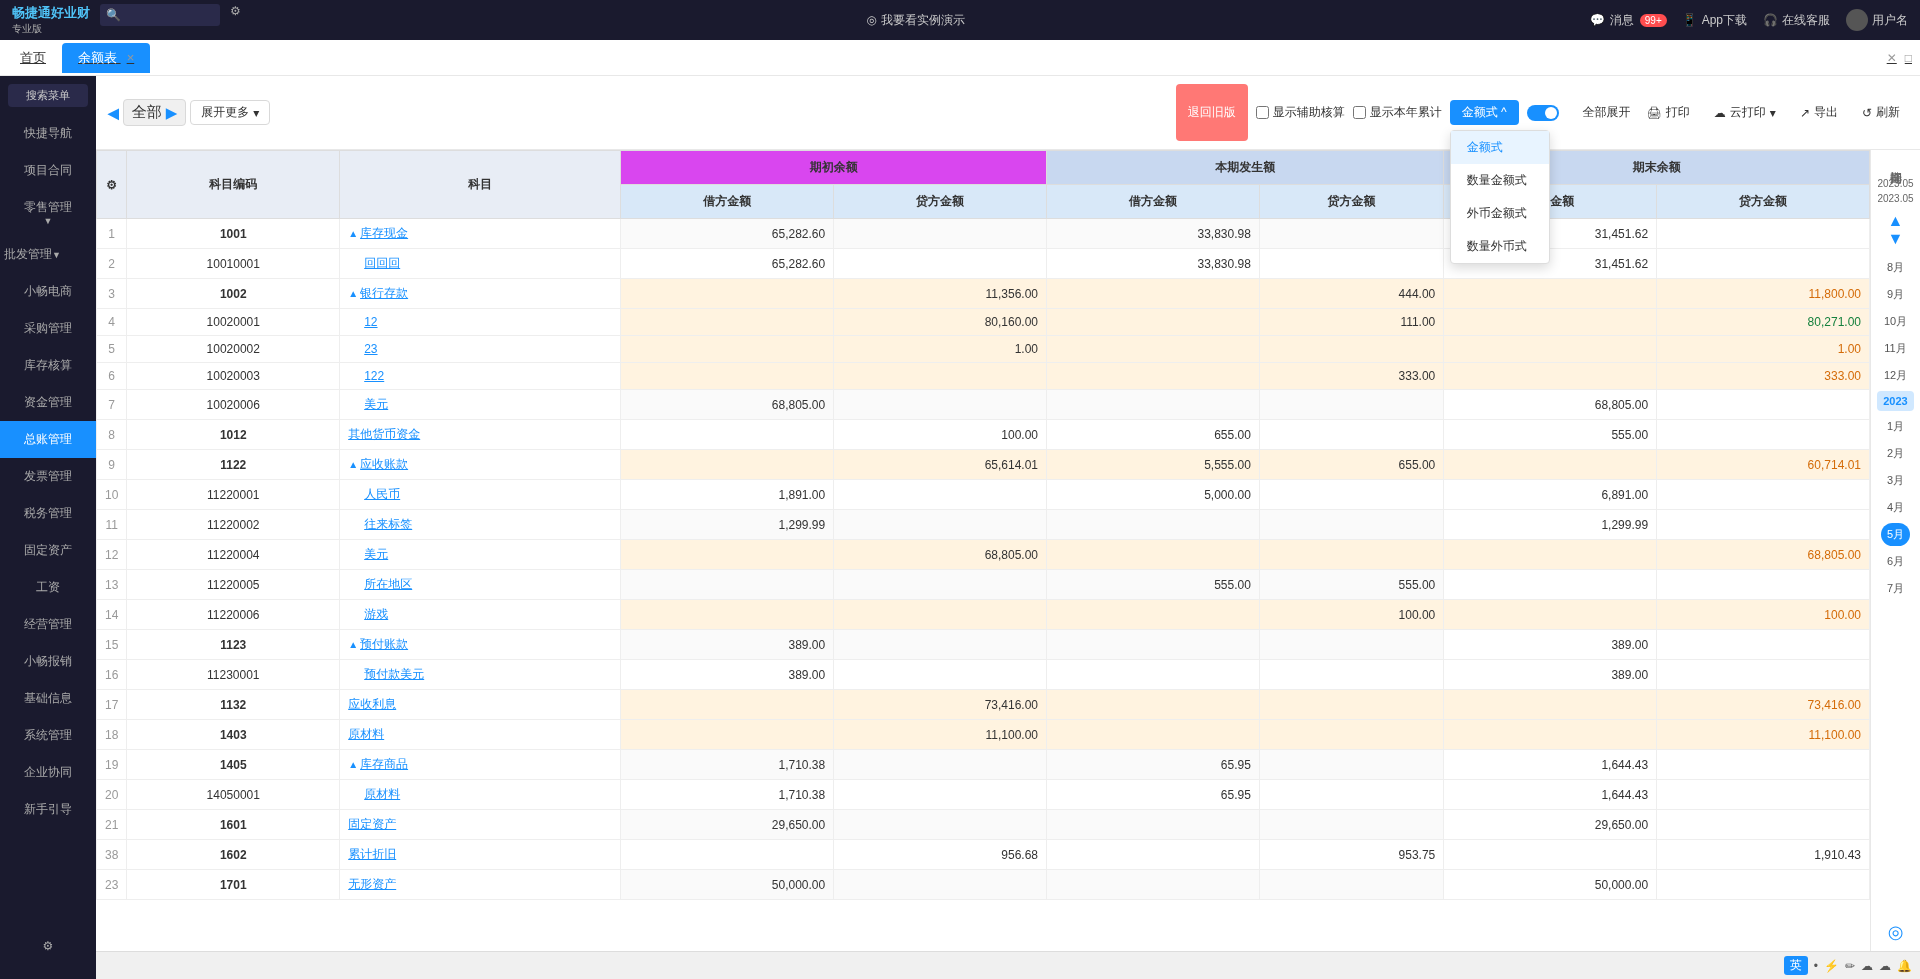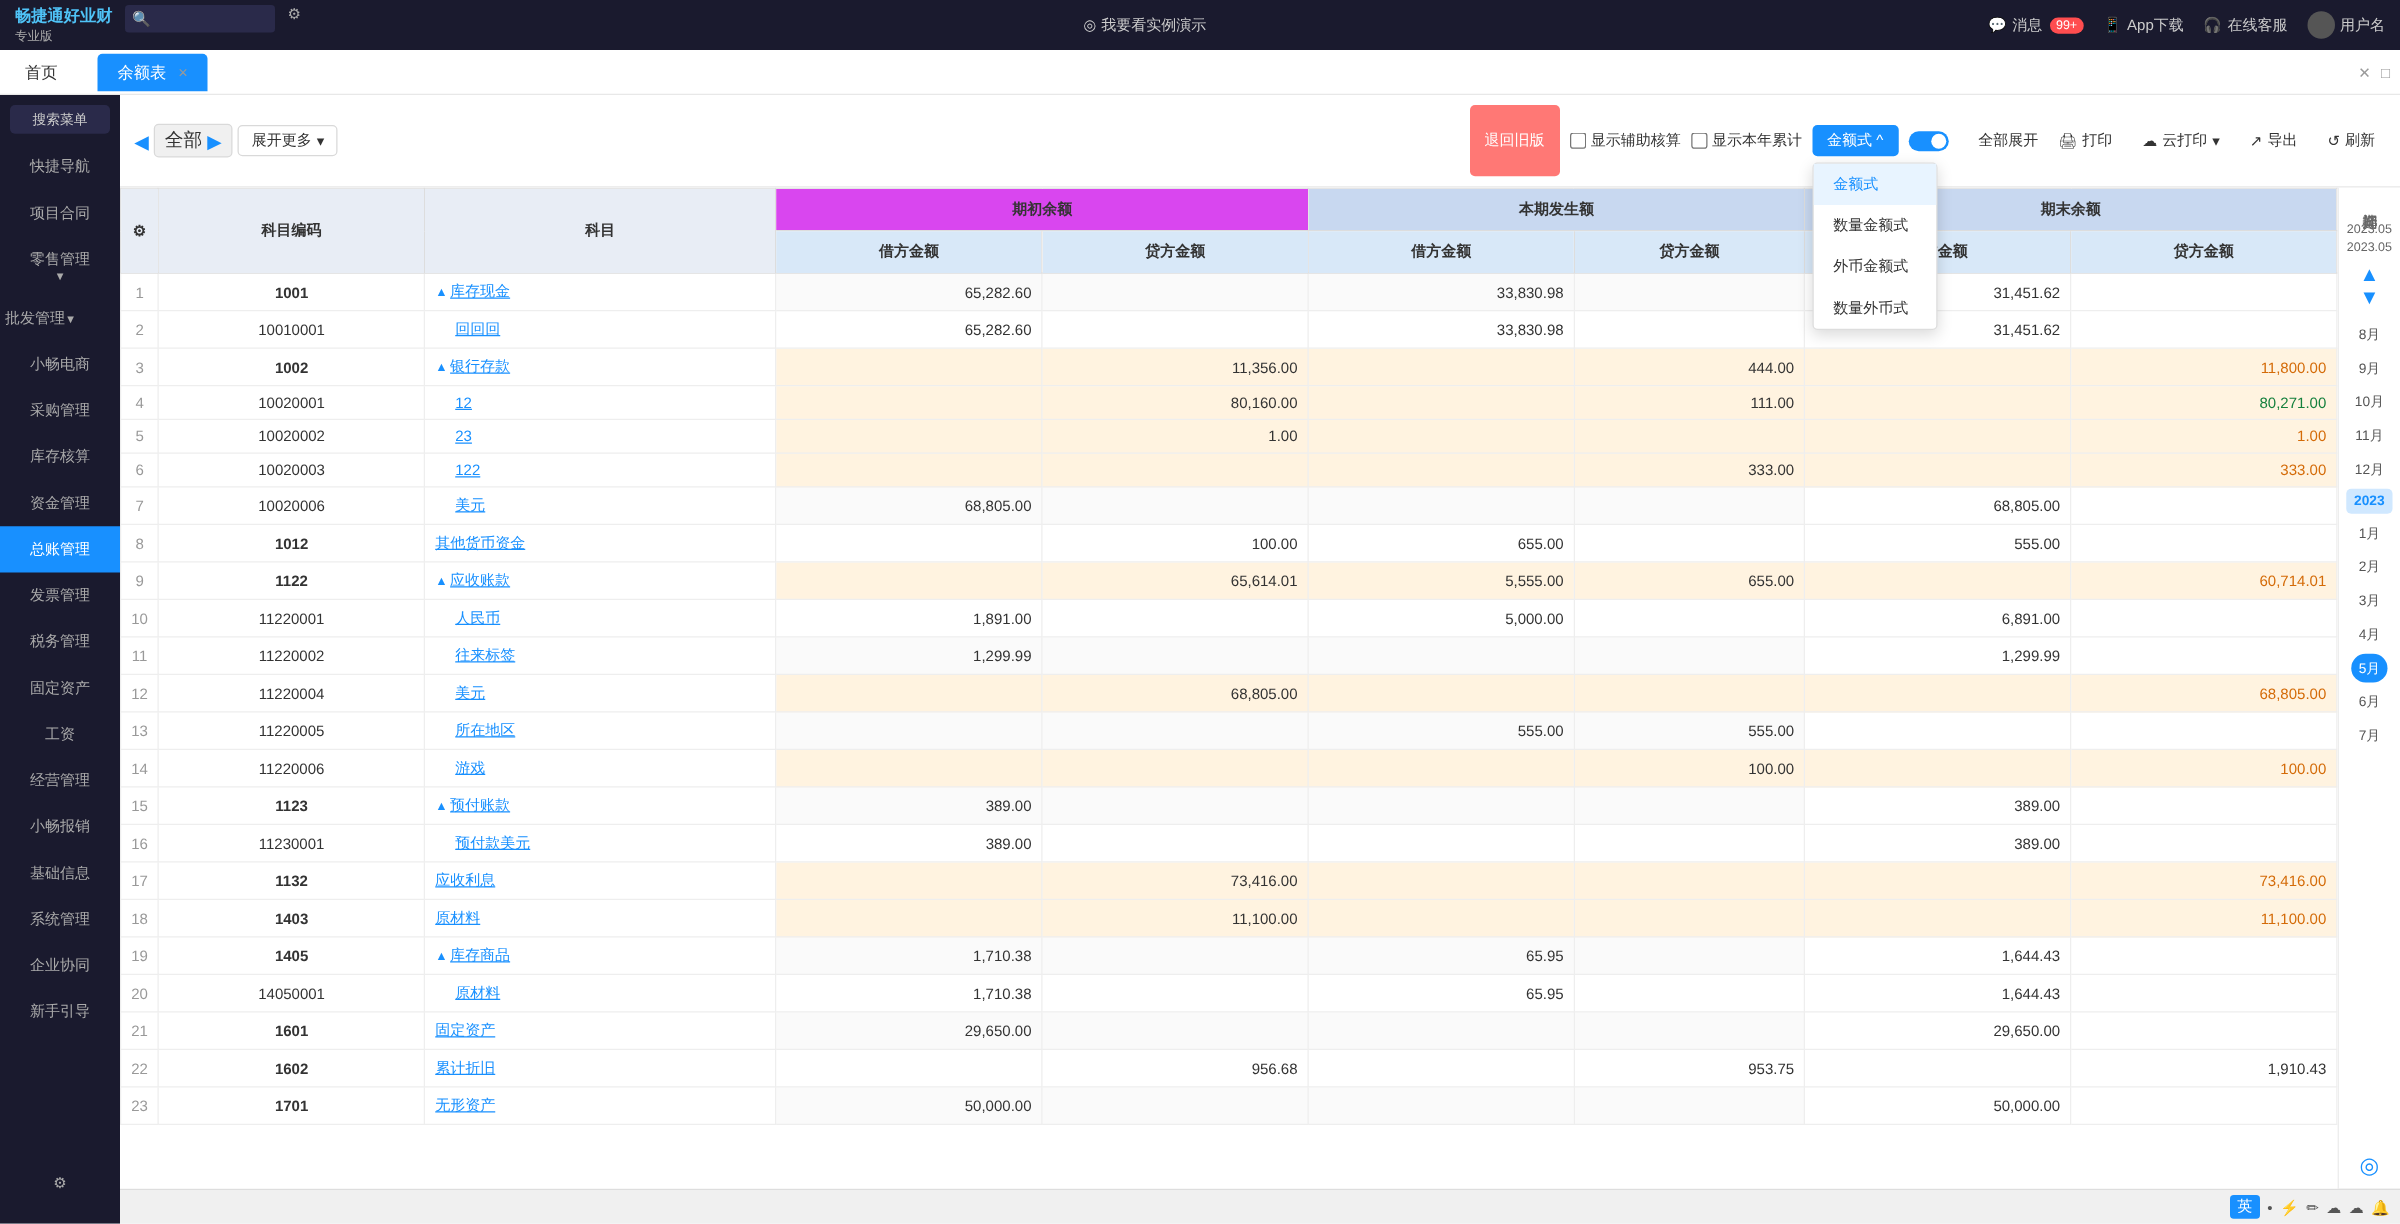--- a/index.html
+++ b/index.html
@@ -16,7 +16,7 @@
     .top-bar-icon-group { display: flex; align-items: center; gap: 4px; cursor: pointer; color: #ccc; }
 
     
-    .tab-bar { height: 36px; background: #fff; border-bottom: 1px solid #e8e8e8; display: flex; align-items: center; padding: 0 8px; gap: 20px; }
+    .tab-bar { height: 36px; background: #fff; border-bottom: 1px solid #e8e8e8; display: flex; align-items: center; padding: 0 8px; gap: 4px; text-decoration: underline; }
     .tab-item { padding: 6px 16px; border-radius: 4px 4px 0 0; font-size: 13px; cursor: pointer; color: #666; }
     .tab-item.active { background: #1890ff; color: white; }
     .tab-item .close-btn { margin-left: 6px; color: #999; }

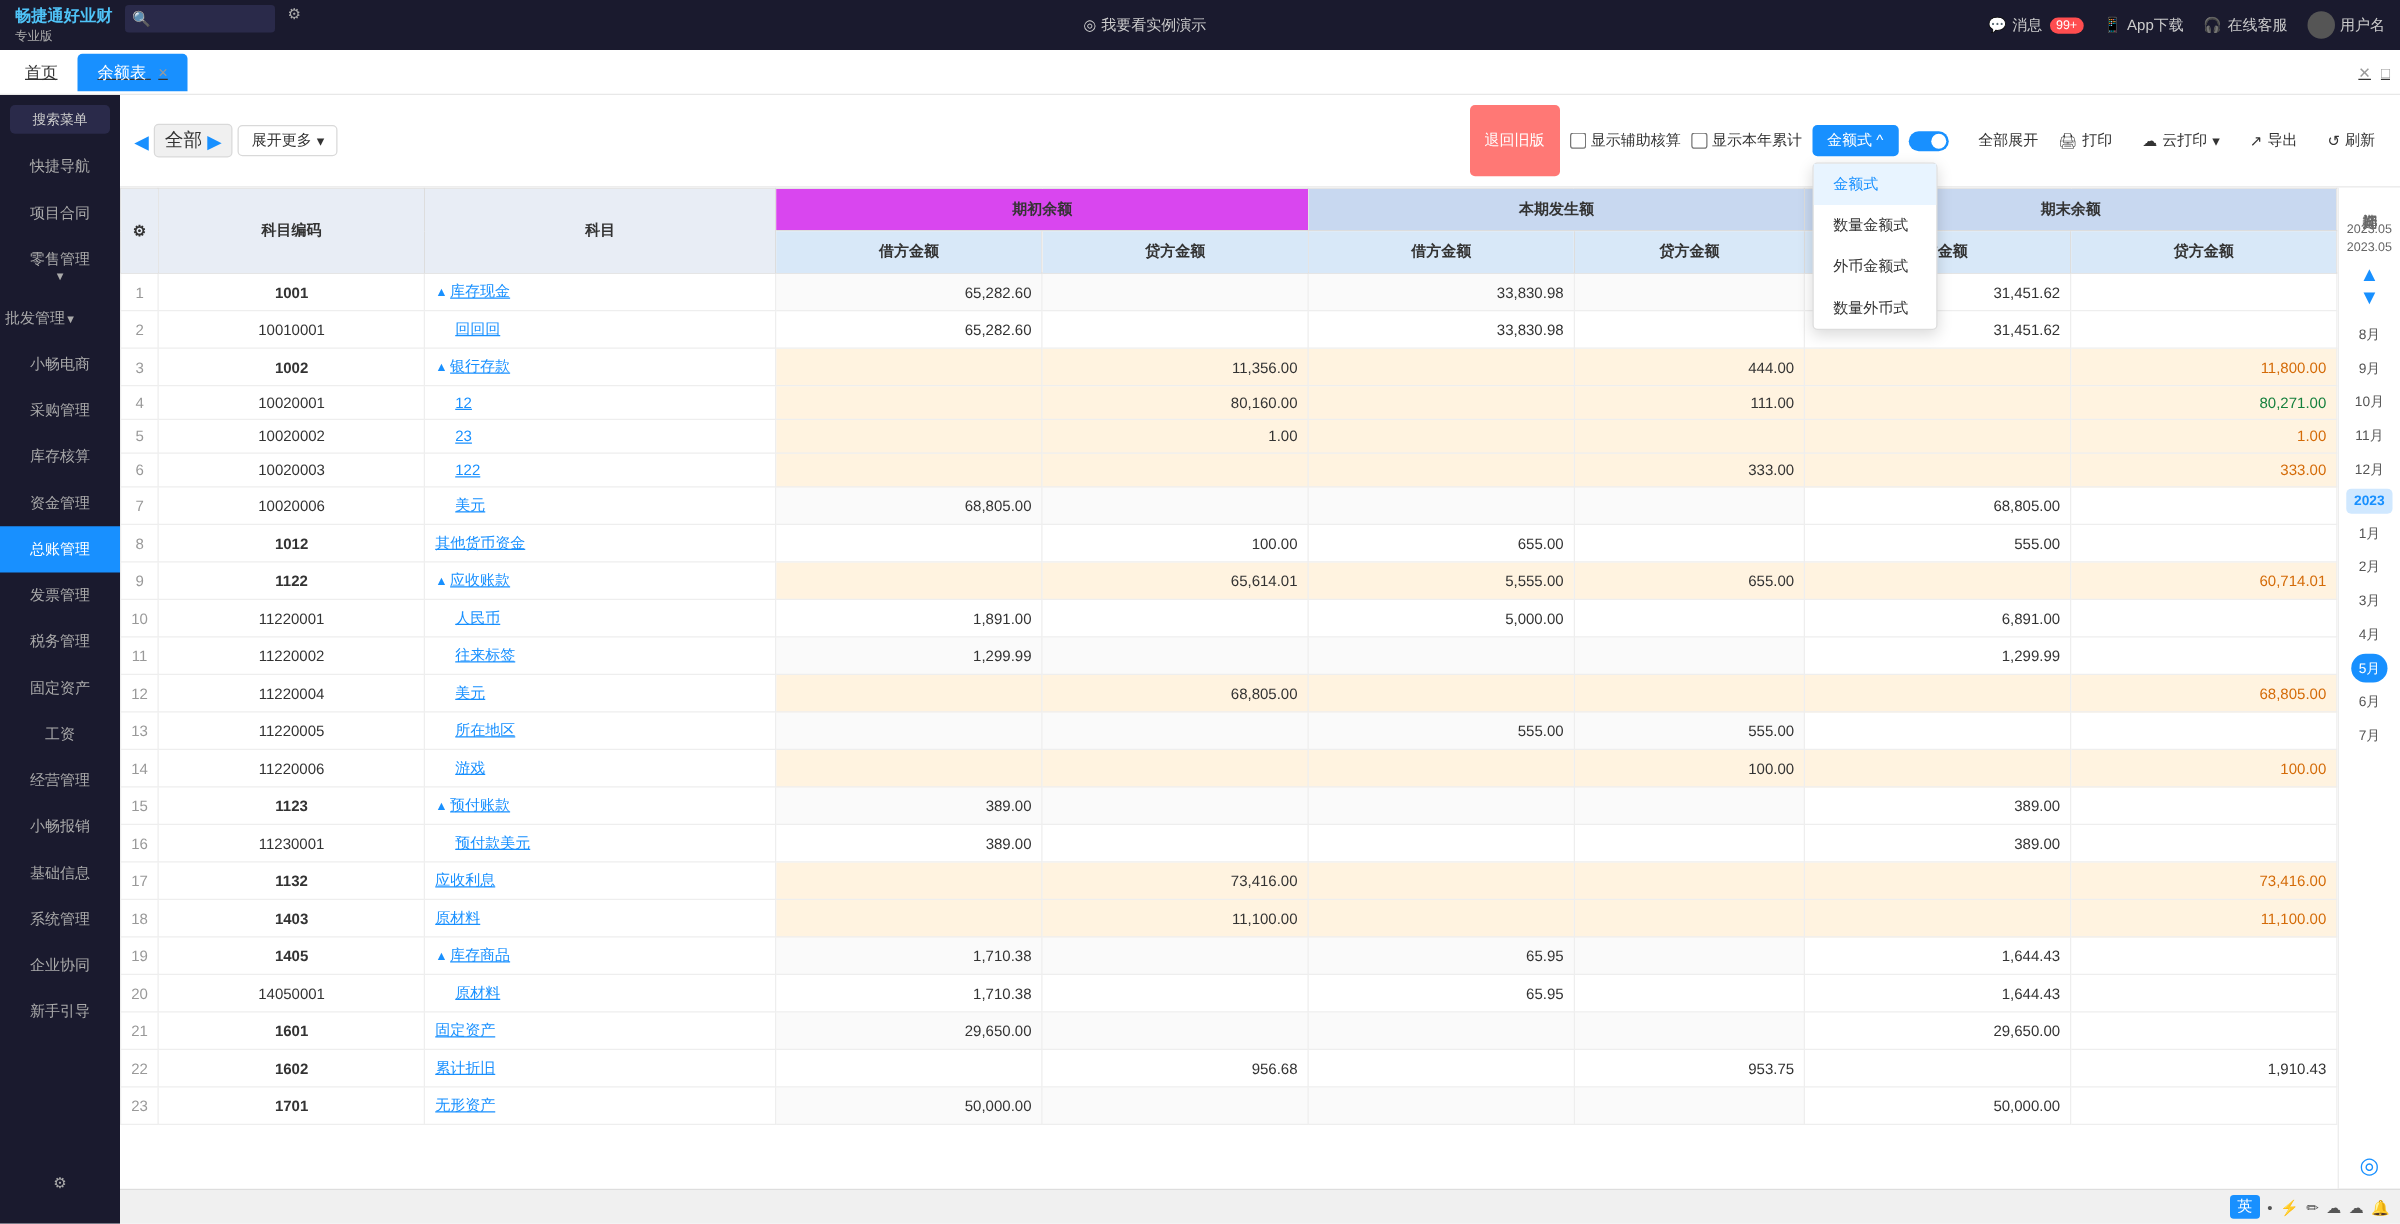--- a/index.html
+++ b/index.html
@@ -484,7 +484,7 @@
       <td class="num-right" style=""></td>
     </tr>
               <tr>
-      <td class="row-num">22</td>
+      <td class="row-num">38</td>
       <td class="account-code" style="font-weight:bold;">1602</td>
       <td class="account-name" style=""><a>累计折旧</a></td>
       <td class="num-right" style=""></td>

